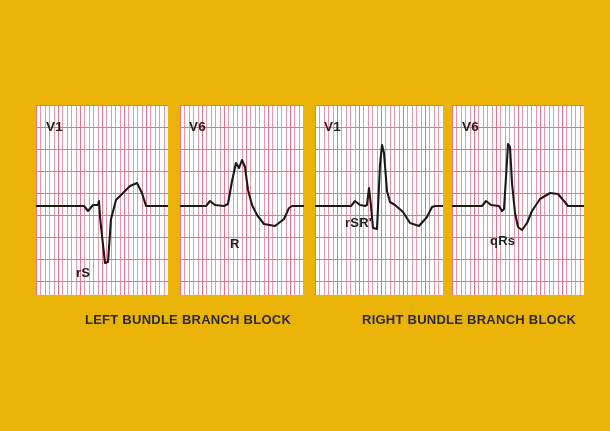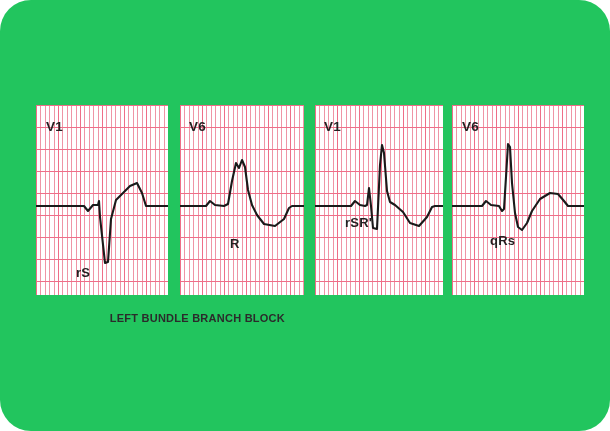--- a/index.html
+++ b/index.html
@@ -14,8 +14,7 @@
   #figure {
     position: relative;
     width: 610px; height: 431px;
-    background: #22c55e;
-    border-radius: 31px;
+    background: #eab308;
   }
   .panel {
     position: absolute;

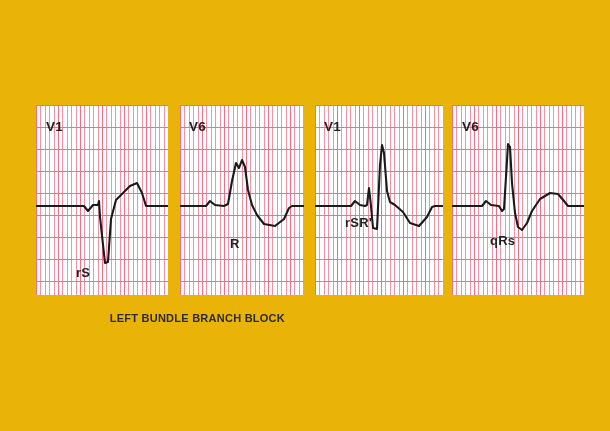--- a/index.html
+++ b/index.html
@@ -71,12 +71,12 @@
   }
   .caption {
     position: absolute;
-    font-size: 11px;
+    font-size: 13px;
     font-weight: bold;
     color: #2b2b2b;
     letter-spacing: 0.25px;
     white-space: nowrap;
-    text-align: right;
+    text-align: left;
   }
 </style>
 </head>

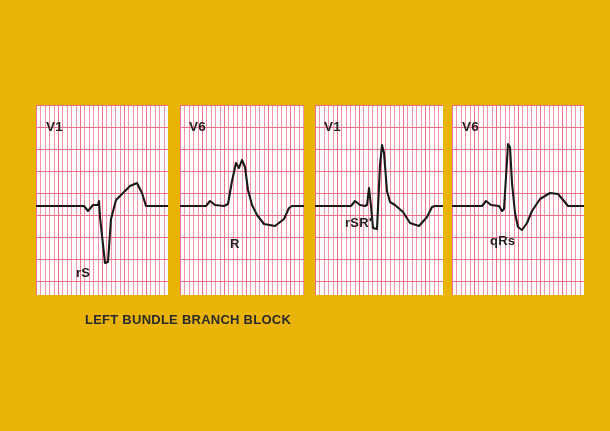--- a/index.html
+++ b/index.html
@@ -121,6 +121,7 @@
       <div class="wave-label" style="left: 38px; top: 128px; text-align: right;">qRs</div>
     </div>
     <div class="caption" style="left: 85px; top: 312px; width: 200px;">LEFT BUNDLE BRANCH BLOCK</div>
+    <div class="caption" style="left: 362px; top: 312px; width: 210px;">RIGHT BUNDLE BRANCH BLOCK</div>
   </div>
 
 </body></html>

